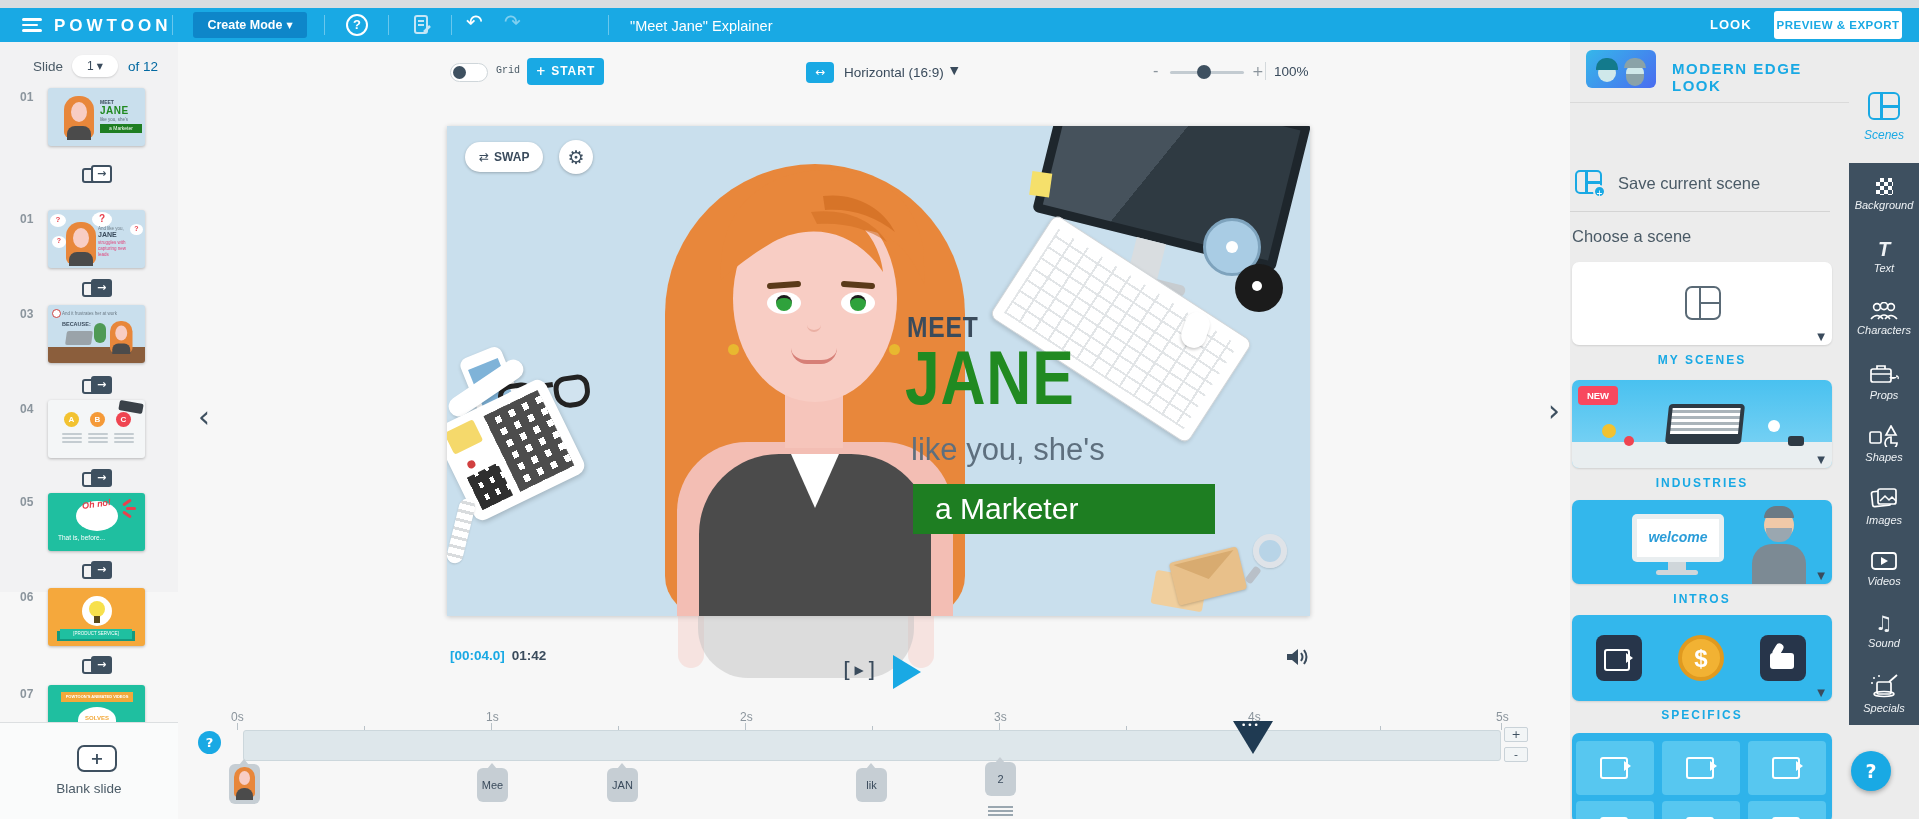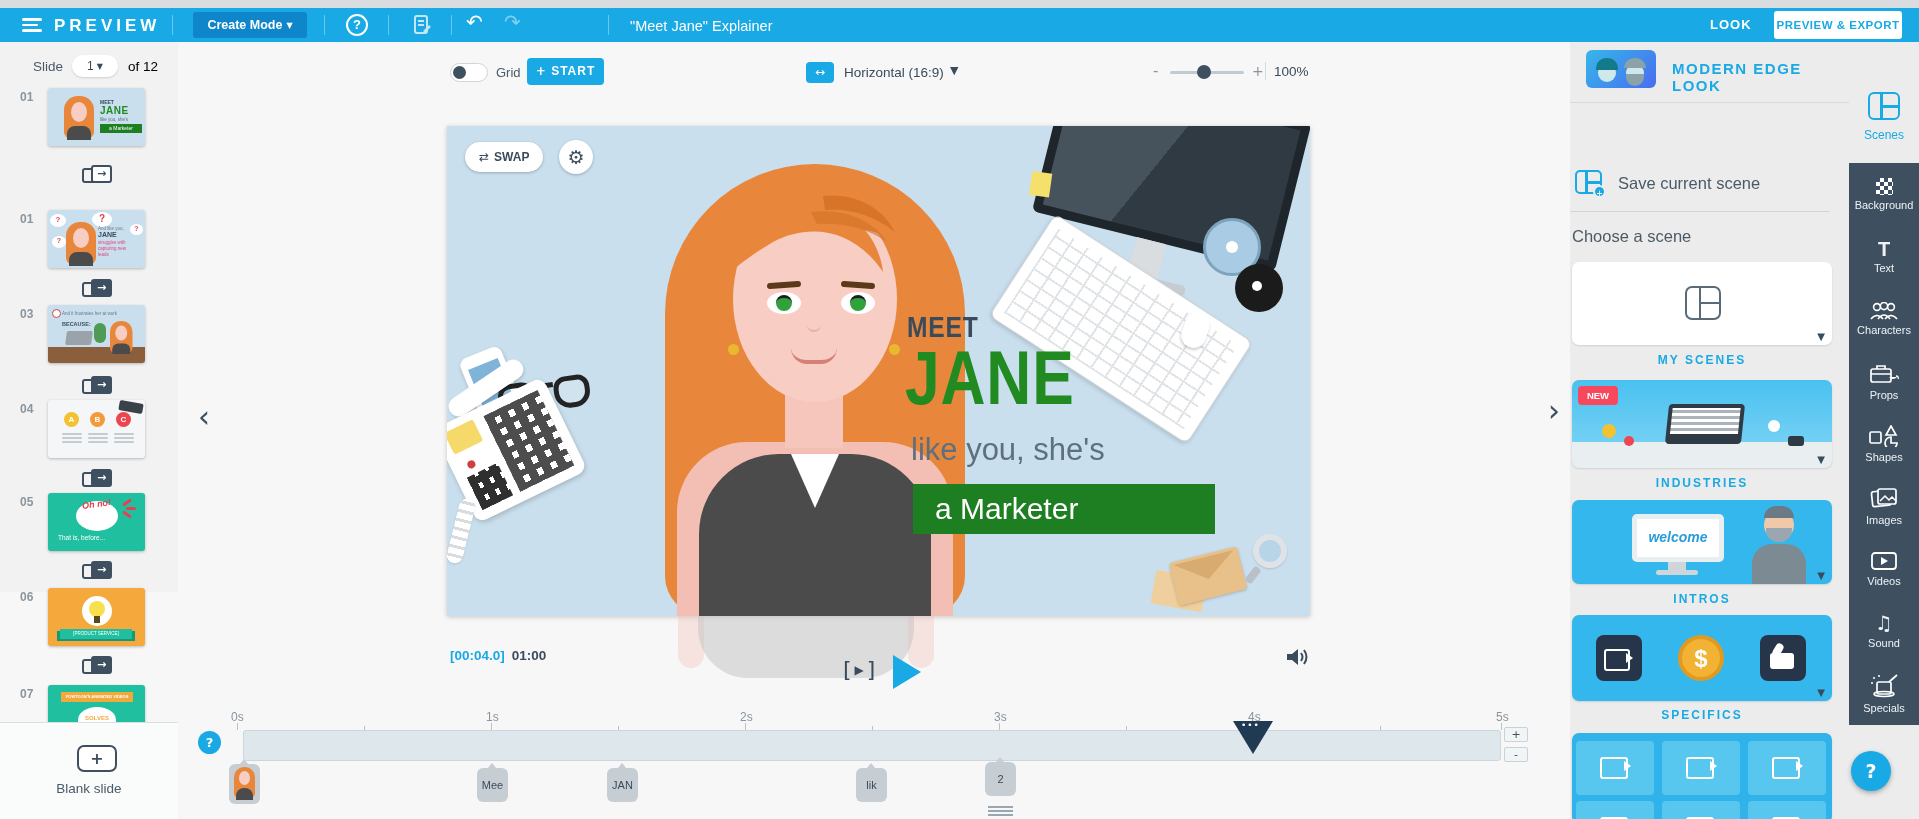--- a/index.html
+++ b/index.html
@@ -336,7 +336,7 @@
         <span></span>
         <span></span>
       </div>
-    <div class="abs logo">PREVIEW</div>
+    <div class="abs logo">POWTOON</div>
     <div class="abs tsep" style="left:172px"></div>
     <div class="abs create-btn"><span>Create Mode</span><span class="caret ico">▼</span></div>
     <div class="abs tsep" style="left:324px"></div>

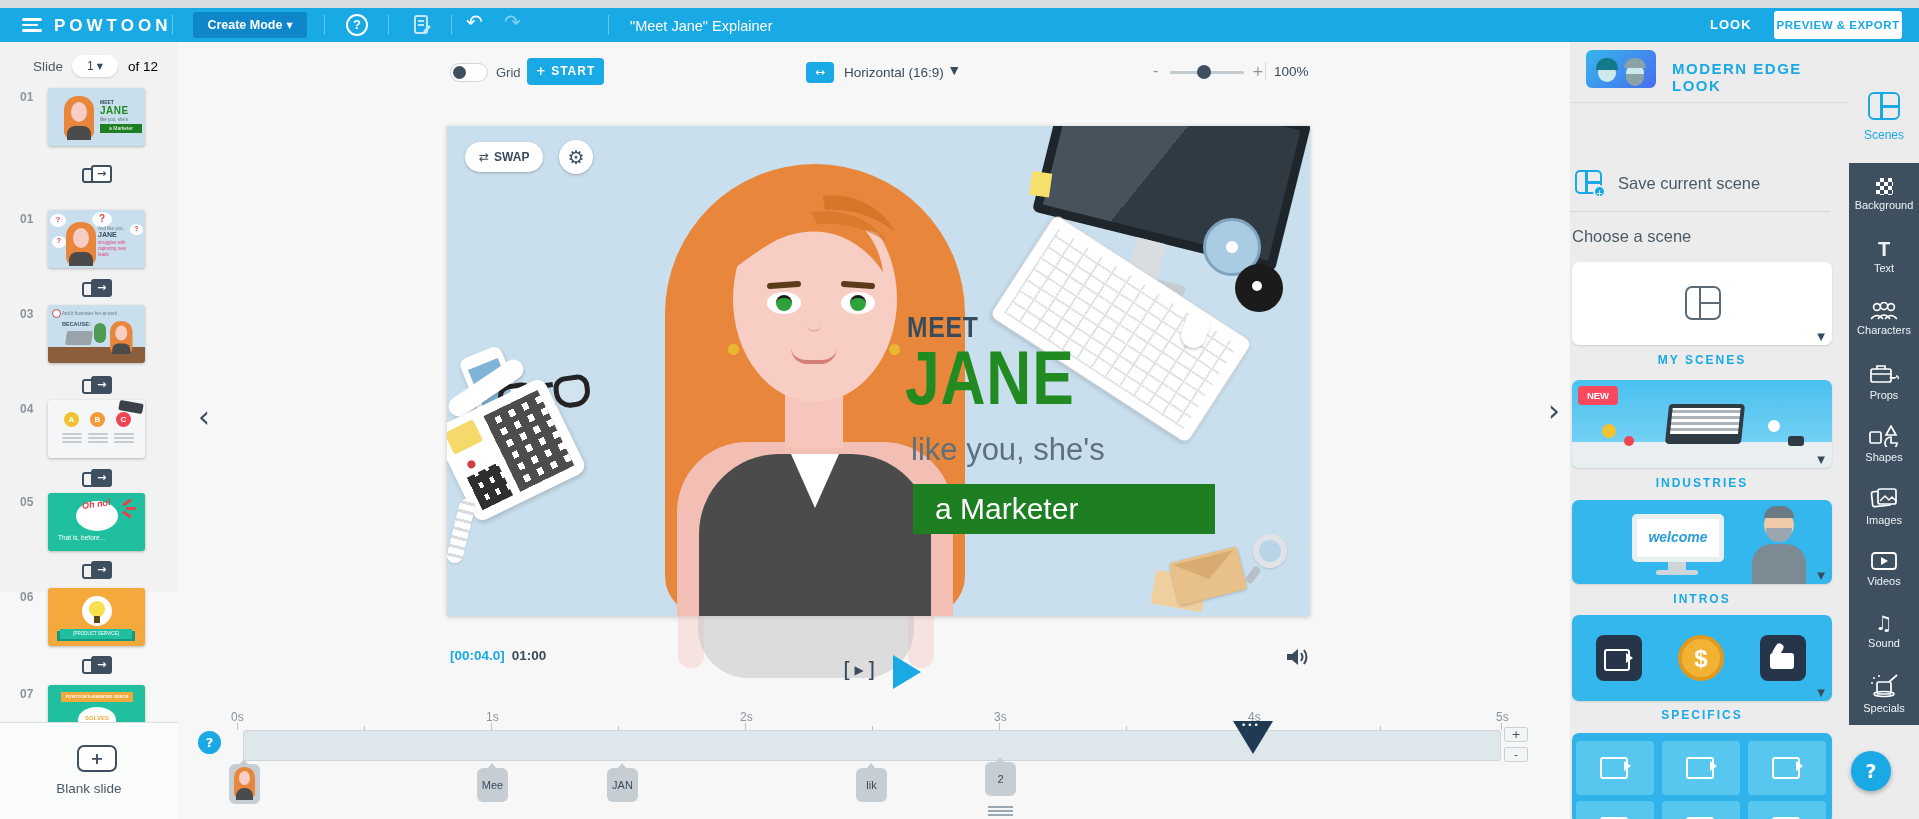--- a/index.html
+++ b/index.html
@@ -39,7 +39,7 @@
   .slide-pill { left:72px; top:13px; width:46px; height:22px; background:#fff; border-radius:12px;
     box-shadow:0 1px 2px rgba(0,0,0,.15); font-size:12px; color:#3a4b5c; text-align:center; line-height:22px; cursor:pointer; }
   .slide-pill .caret { font-size:8px; margin-left:3px; vertical-align:1px; }
-  .of-label { left:128px; top:17px; font-size:13.5px; color:#000000; }
+  .of-label { left:128px; top:17px; font-size:13.5px; color:#0369a1; }
   .slide-num { left:20px; width:24px; text-align:left; font-size:12px; font-weight:bold; color:#8b959d; }
   .thumb { left:48px; width:97px; height:58px; border-radius:3px; overflow:hidden;
     box-shadow:0 1px 3px rgba(0,0,0,.25); cursor:pointer; }

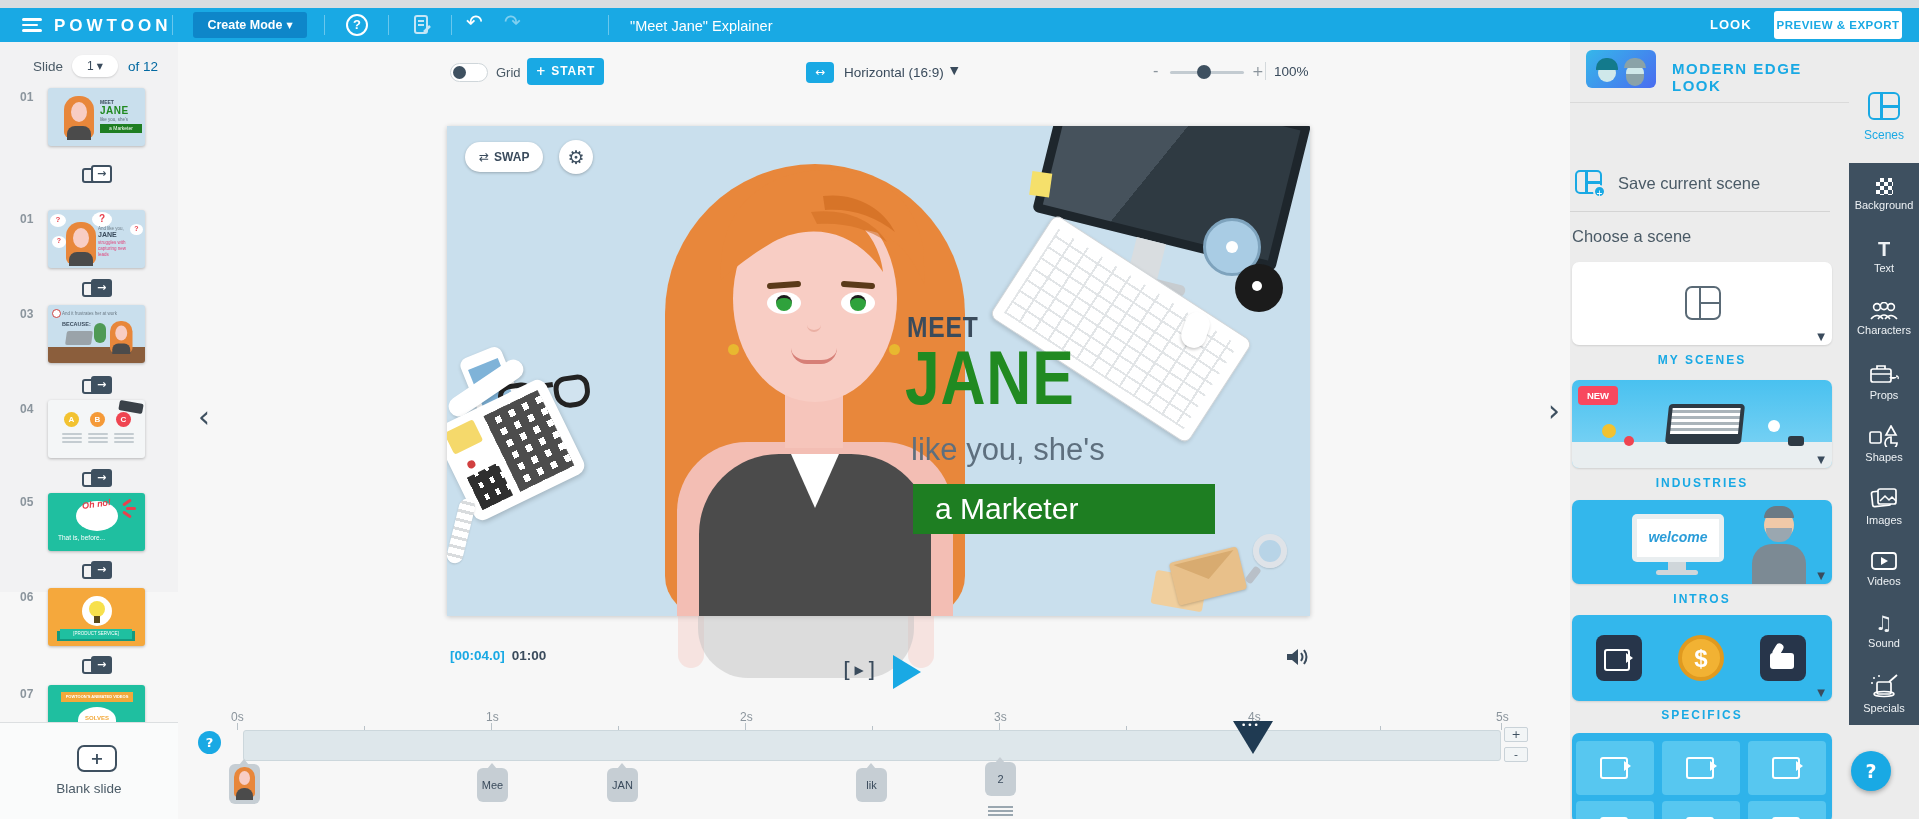--- a/index.html
+++ b/index.html
@@ -98,7 +98,7 @@
   
   .grid-toggle { left:450px; top:63px; width:38px; height:19px; background:#fff; border:1px solid #cfd6da; border-radius:10px; cursor:pointer; }
   .grid-knob { position:absolute; left:2px; top:2px; width:13px; height:13px; background:#3e5060; border-radius:50%; }
-  .grid-label { left:496px; top:65px; font-size:13px; color:#4a5a66; }
+  .grid-label { left:496px; top:65px; font-size:10px; color:#4a5a66;font-family:Liberation Mono, monospace; }
   .start-btn { left:527px; top:58px; width:77px; height:27px; background:#19a9e4; border-radius:4px; color:#fff;
     font-size:12px; font-weight:bold; text-align:center; line-height:27px; letter-spacing:1px; cursor:pointer; }
   .orient-icon { left:806px; top:62px; width:28px; height:21px; background:#19a9e4; border-radius:4px;

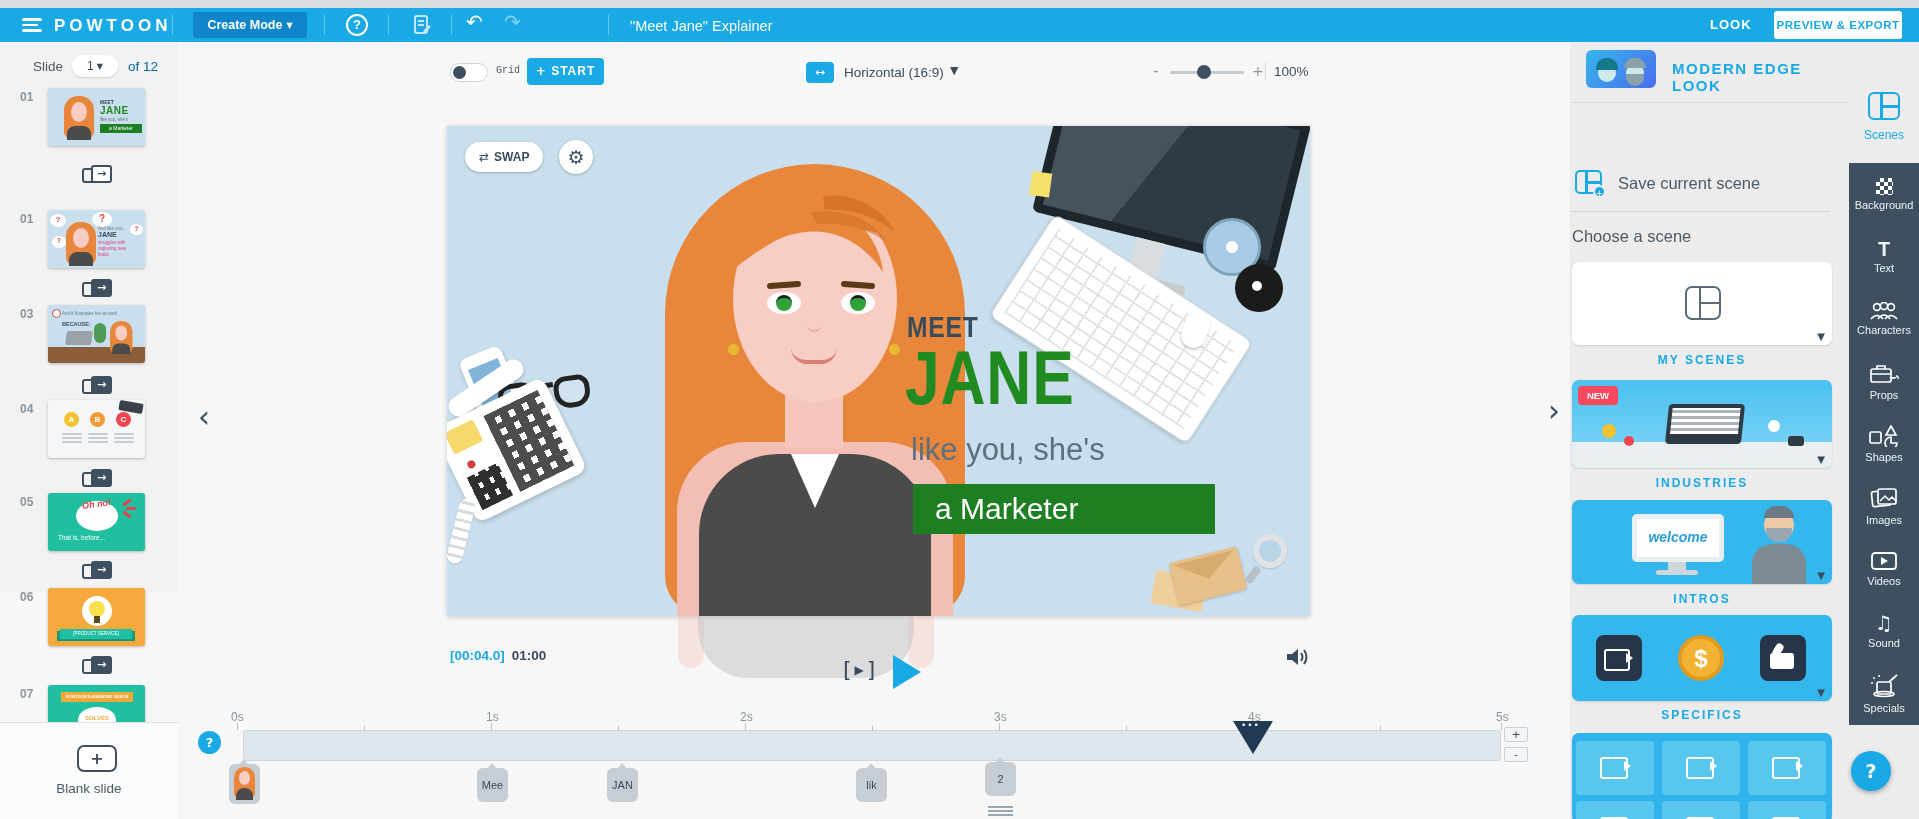--- a/index.html
+++ b/index.html
@@ -307,7 +307,7 @@
   .pt-row2 { top:68px; }
 
   
-  .rail { left:1849px; top:42px; width:70px; height:777px; background:#ececec; }
+  .rail { left:1849px; top:42px; width:70px; height:777px; background:#ececec;font-style:italic; }
   .rail-scenes { position:absolute; left:0; top:50px; width:70px; text-align:center; color:#19a9e4; cursor:pointer; }
   .rail-scenes .scene-glyph { display:inline-block; width:32px; height:28px; border-radius:6px; }
   .rail-scenes .rail-label { display:block; margin-top:4px; font-size:12px; }

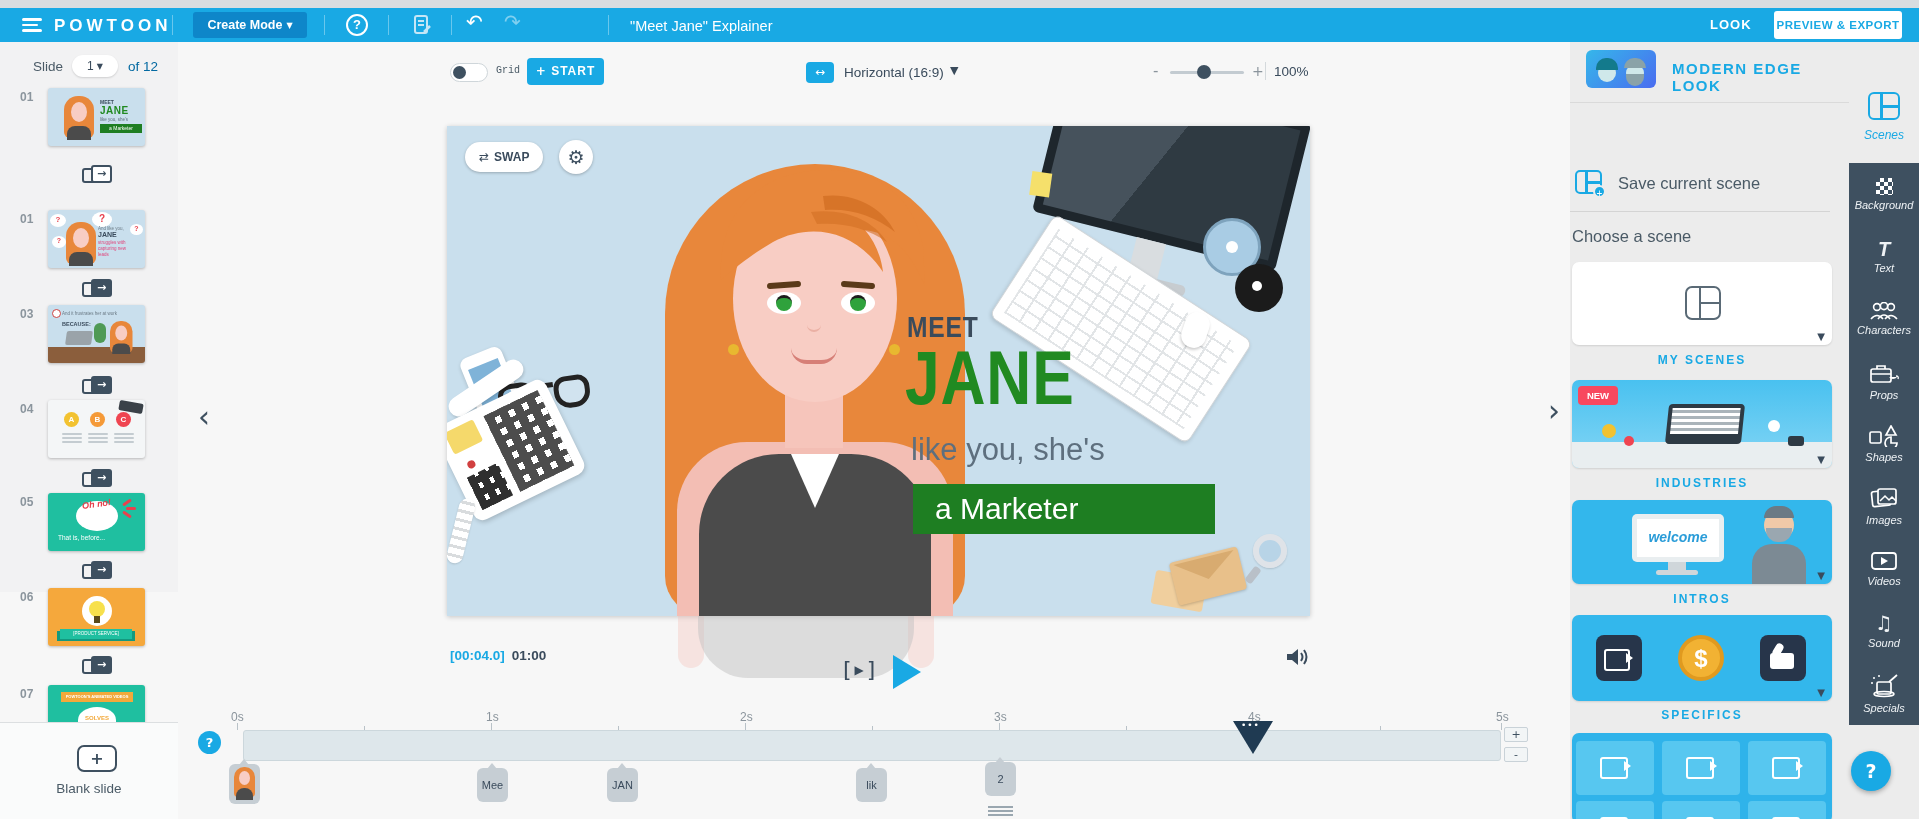--- a/index.html
+++ b/index.html
@@ -585,7 +585,7 @@
   <div class="abs ghost-body"></div>
 
   <div class="abs timestamp">
-    <span class="cur">[00:04.0]</span><span class="tot">01:00</span>
+    <span class="cur">[00:04.0]</span><span class="tot">01:42</span>
   </div>
   <div class="abs bracket-play"><span class="ico">[</span><span class="tri ico">▶</span><span class="ico">]</span></div>
   <div class="abs big-play"></div>

